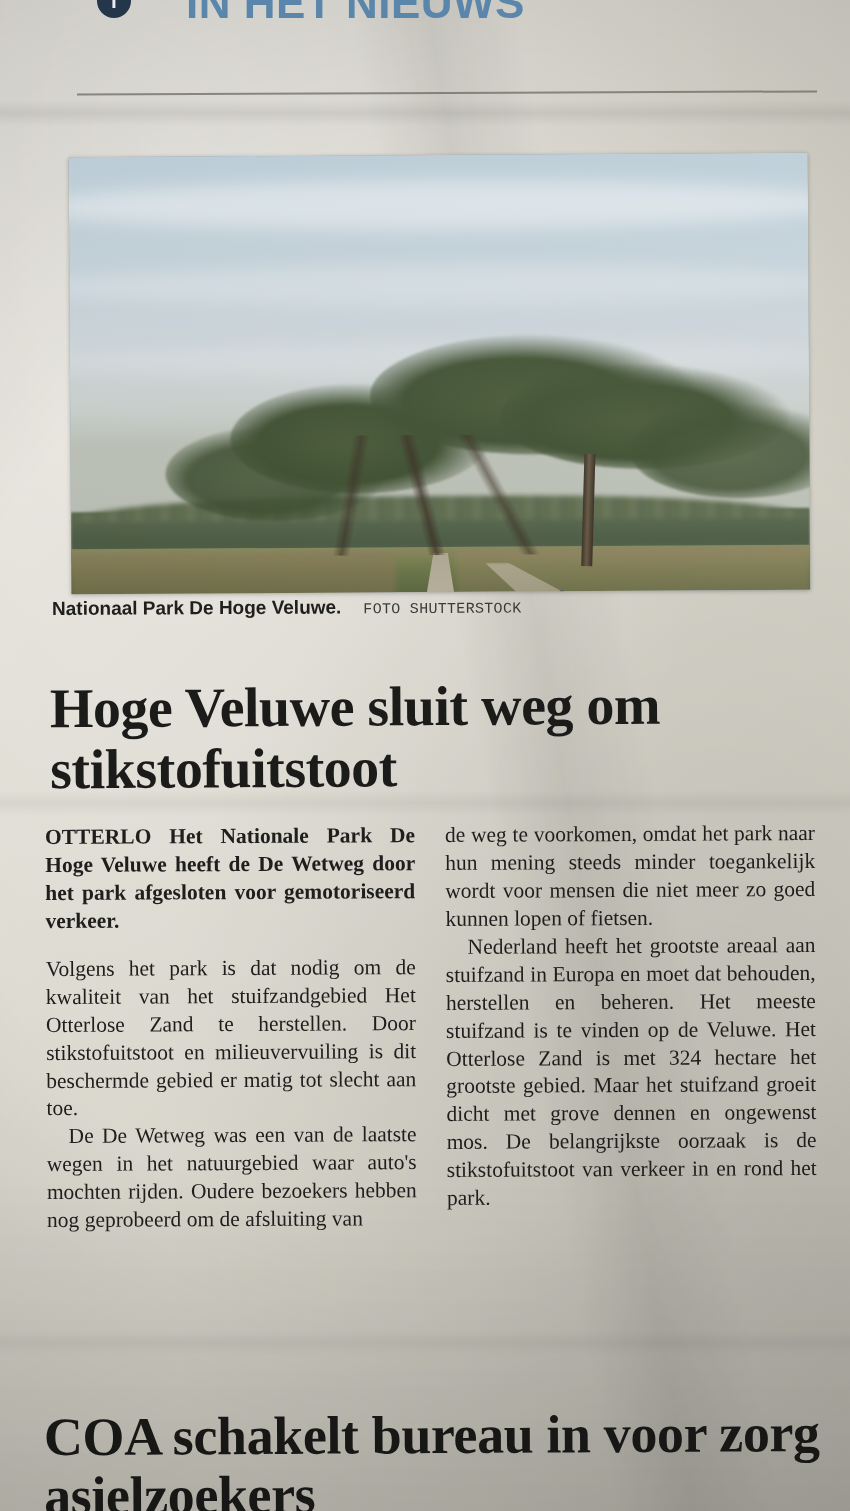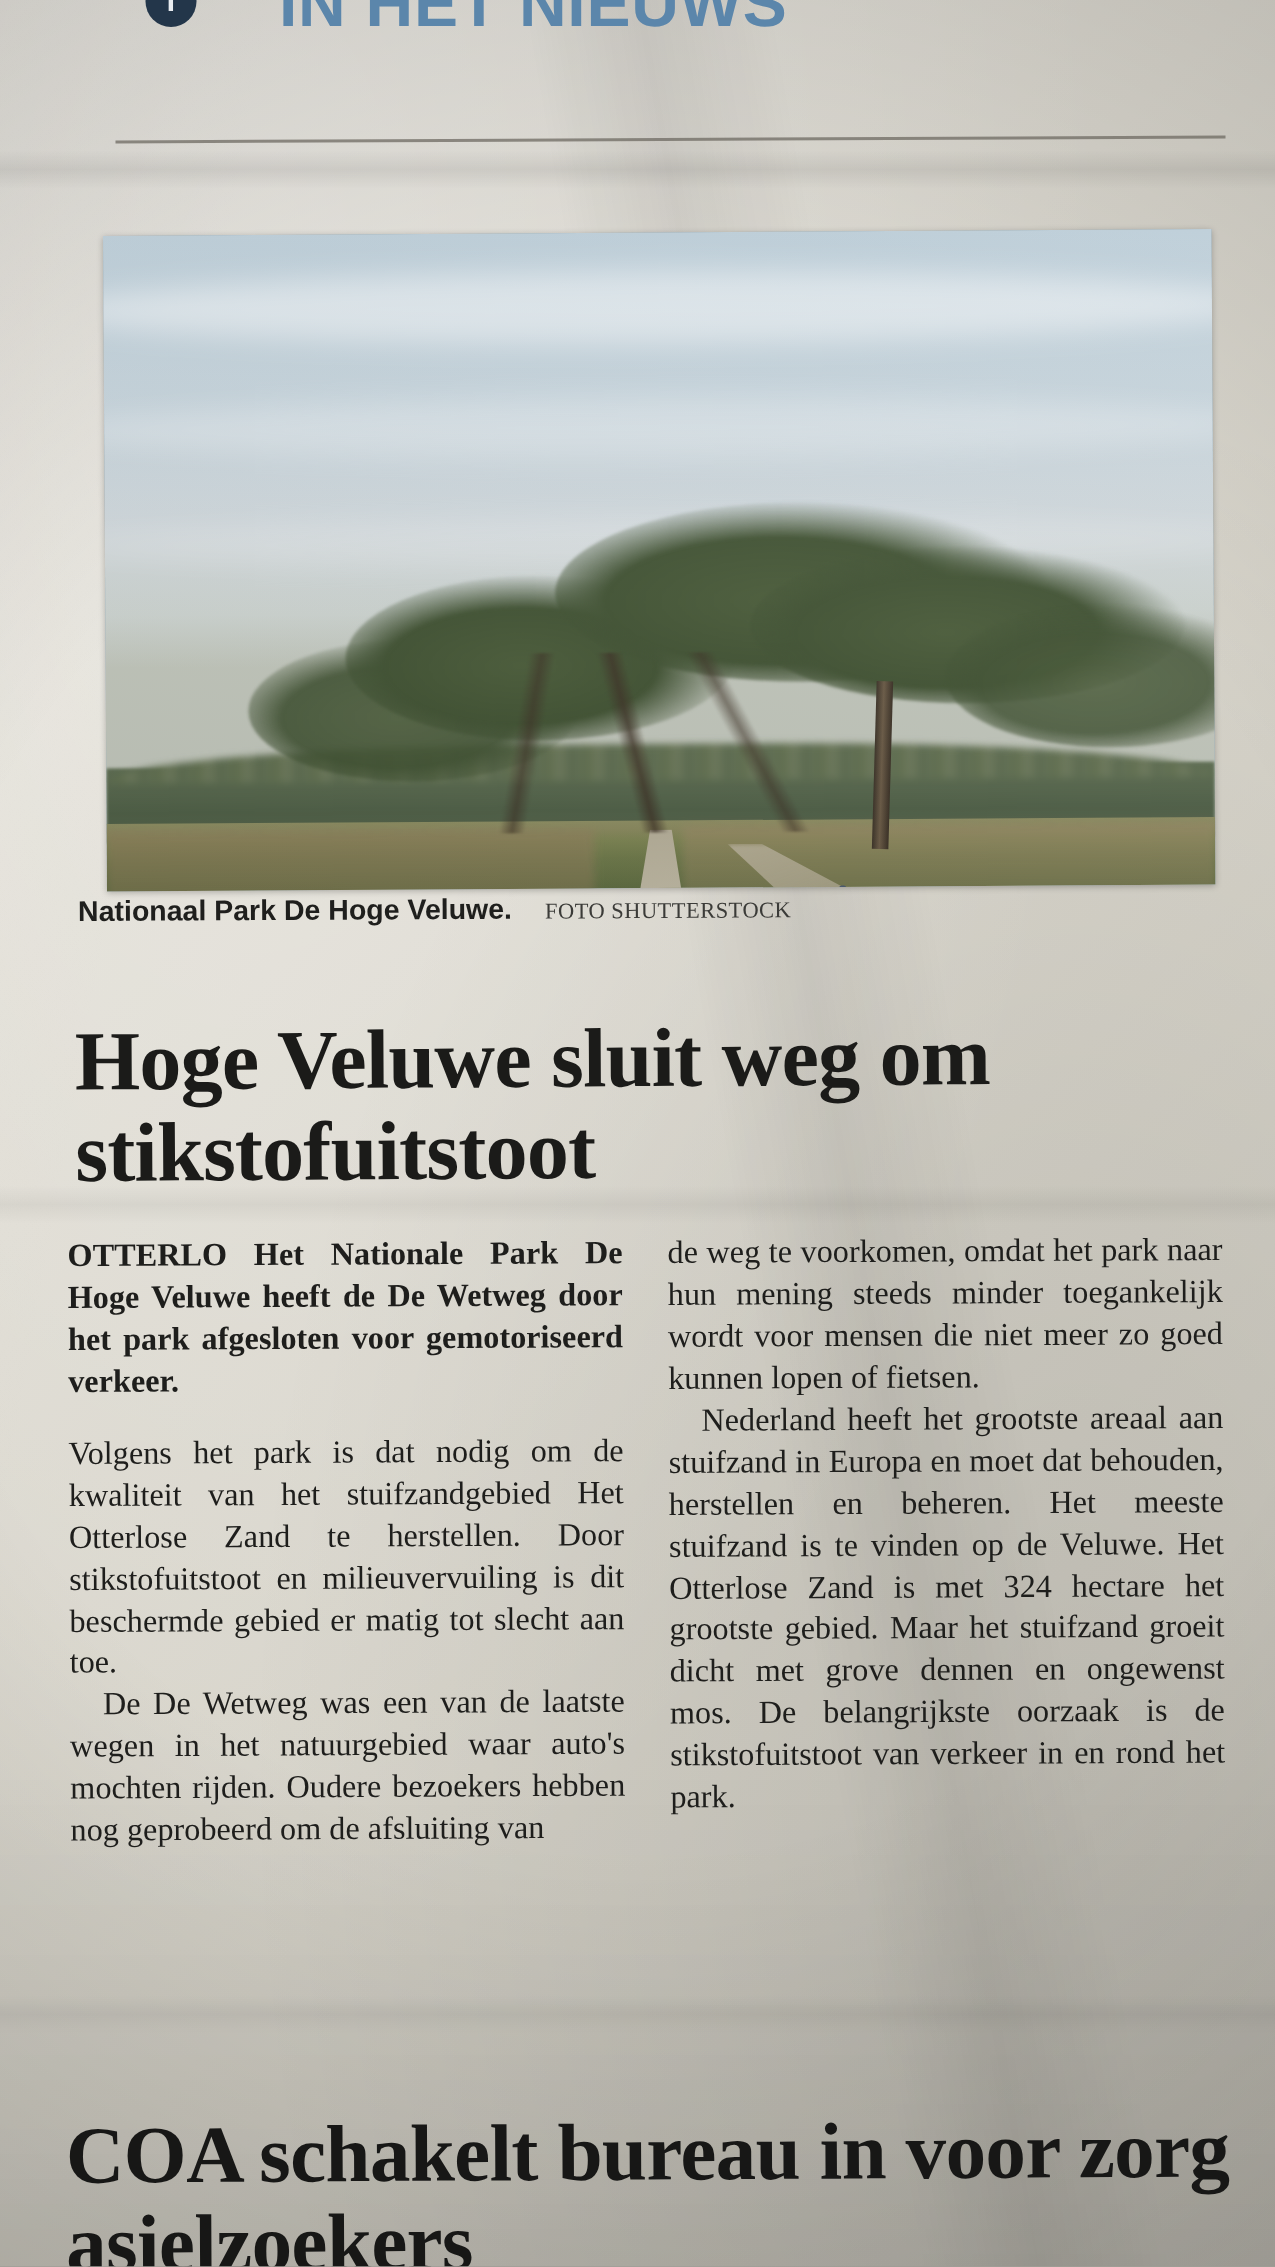--- a/index.html
+++ b/index.html
@@ -248,7 +248,7 @@
     color: #1f1f1d;
   }
   .caption-credit {
-    font-family: Liberation Serif, serif;
+    font-family: Liberation Mono, monospace;
     font-size: 15px;
     letter-spacing: .3px;
     color: #3b3b38;

